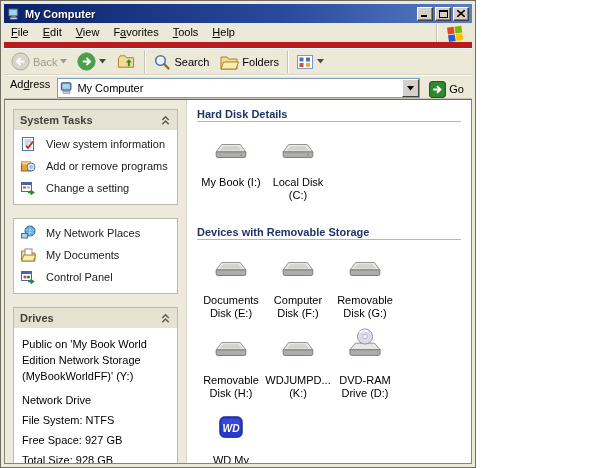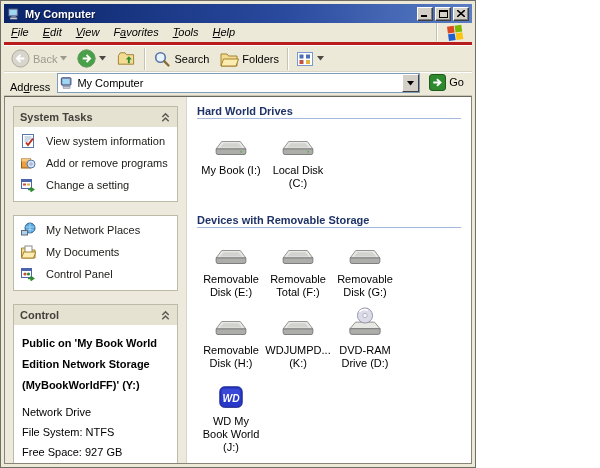--- a/index.html
+++ b/index.html
@@ -20,7 +20,7 @@
     margin-left:2px; display:flex; align-items:center; justify-content:center; cursor:default; }
 
   
-  .menurow { display:flex; align-items:flex-start; flex:0 0 auto; border-bottom:3px solid #b91c1c;font-style:italic; }
+  .menurow { display:flex; align-items:flex-end; flex:0 0 auto; border-bottom:6px solid #b91c1c; }
   .menubar { display:flex; align-items:center; flex:1; height:19px; }
   .menu-item { padding:2px 7px 3px; cursor:default; }
   .menu-item u { text-decoration:underline; }

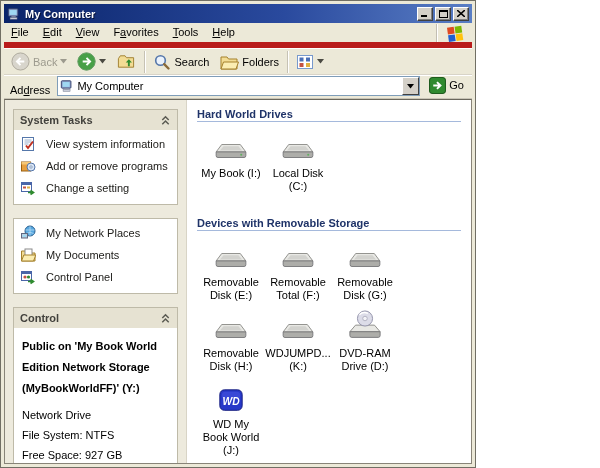--- a/index.html
+++ b/index.html
@@ -37,7 +37,7 @@
   .tsep { width:1px; height:22px; background:#C6C2B4; box-shadow:1px 0 0 #fff; margin:0 3px; }
 
   
-  .addressbar { display:flex; align-items:flex-end; height:24px; flex:0 0 auto;
+  .addressbar { display:flex; align-items:flex-start; height:24px; flex:0 0 auto;
     border-top:1px solid #fff; padding:2px 3px; gap:4px; border-bottom:1px solid #C8C4B6; }
   .addr-label { padding:0 3px; }
   .addr-combo { flex:1; height:20px; background:#fff; border:1px solid #7F9DB9;

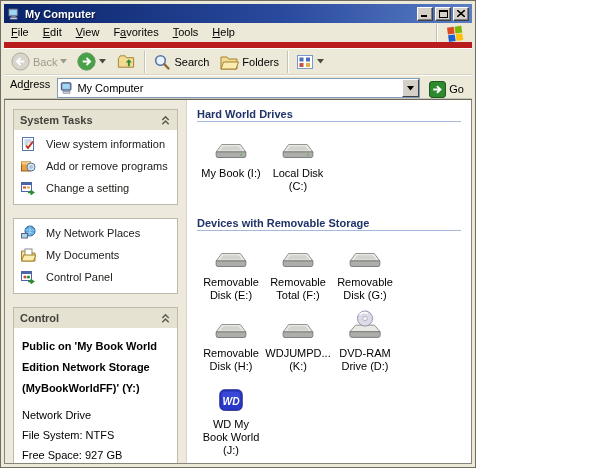--- a/index.html
+++ b/index.html
@@ -308,7 +308,7 @@
     <div class="content">
 
       <div class="group">
-        <div class="group-header">Hard World Drives</div>
+        <div class="group-header">Hard Disk Details</div>
         <div class="items-row">
           <div class="cell">
             <span class="icon">

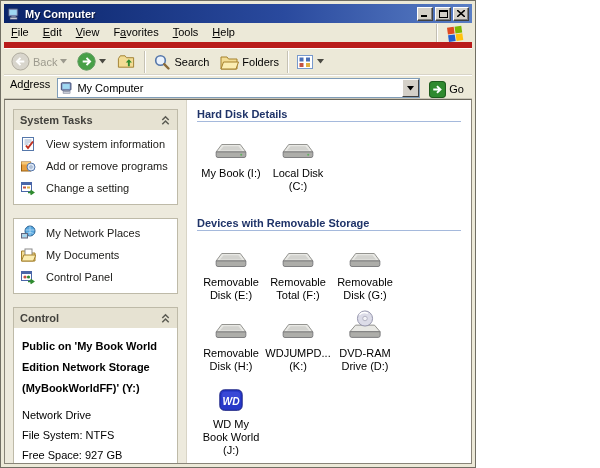--- a/index.html
+++ b/index.html
@@ -76,7 +76,7 @@
   .cell { width:64px; margin-right:3px; margin-bottom:8px; display:flex; flex-direction:column;
     align-items:center; cursor:default; }
   .cell .icon { width:40px; height:34px; display:flex; align-items:flex-end; justify-content:center; }
-  .cell .label { margin-top:3px; text-align:center; line-height:13px; max-width:66px;
+  .cell .label { margin-top:12px; text-align:center; line-height:13px; max-width:66px;
     overflow-wrap:break-word; }
 </style>
 </head>

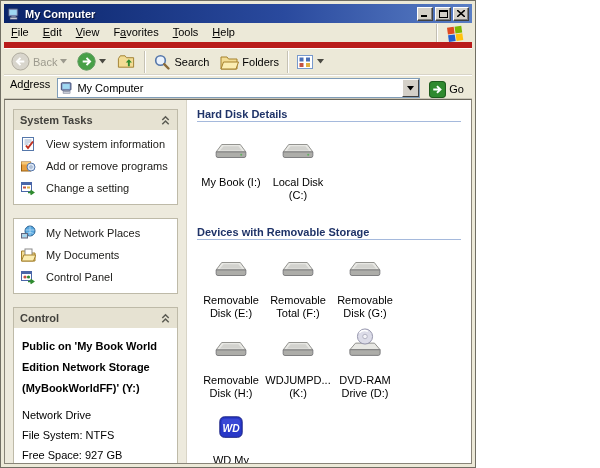--- a/index.html
+++ b/index.html
@@ -346,7 +346,7 @@
                 <path d="M4,15 h32 v4 a2,2 0 0 1 -2,2 h-28 a2,2 0 0 1 -2,-2 z" fill="#ADADA9" stroke="#78787A"></path>
               </svg>
             </span>
-            <span class="label">Removable Disk (E:)</span>
+            <span class="label">Documents Disk (E:)</span>
           </div>
           <div class="cell">
             <span class="icon">

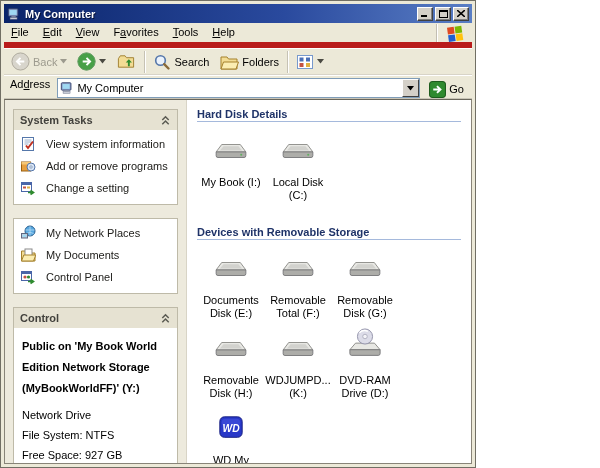--- a/index.html
+++ b/index.html
@@ -356,7 +356,7 @@
                 <path d="M4,15 h32 v4 a2,2 0 0 1 -2,2 h-28 a2,2 0 0 1 -2,-2 z" fill="#ADADA9" stroke="#78787A"></path>
               </svg>
             </span>
-            <span class="label">Removable Total (F:)</span>
+            <span class="label">Computer Disk (F:)</span>
           </div>
           <div class="cell">
             <span class="icon">

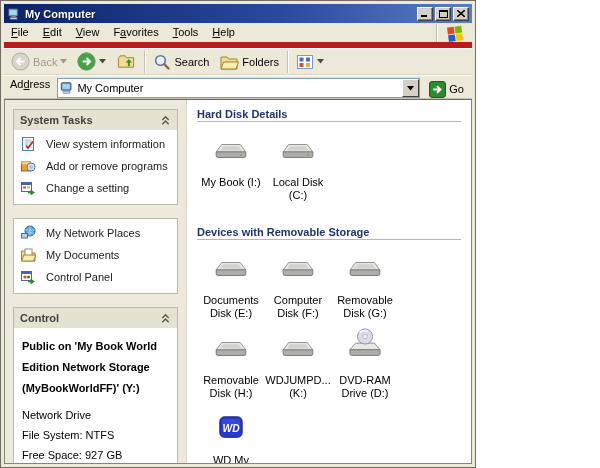--- a/index.html
+++ b/index.html
@@ -290,7 +290,7 @@
 
       <div class="panel">
         <div class="panel-header">
-          <span class="ph-title">Control</span>
+          <span class="ph-title">Drives</span>
           <svg width="11" height="11" viewBox="0 0 12 12">
             <path d="M2.5,5.5 L6,2 L9.5,5.5 M2.5,10 L6,6.5 L9.5,10" fill="none" stroke="#5A5A52" stroke-width="1.6"></path>
           </svg>

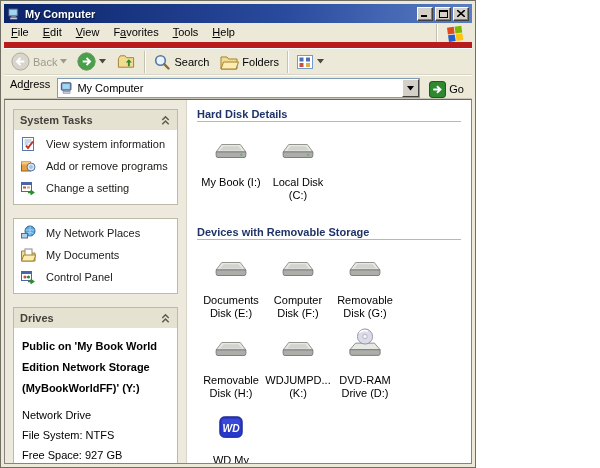--- a/index.html
+++ b/index.html
@@ -64,7 +64,7 @@
   .task-item .ti-icon { width:16px; height:16px; flex:0 0 auto; }
   .task-item .ti-label { padding-top:2px; color:#21201D; }
   .details-body { padding:8px 6px 10px 8px; }
-  .details-name { font-weight:bold; margin-bottom:10px; line-height:21px; }
+  .details-name { font-weight:normal; margin-bottom:10px; line-height:16px; }
   .details-line { margin-top:2px; }
   .details-stat { margin-top:8px; }
 

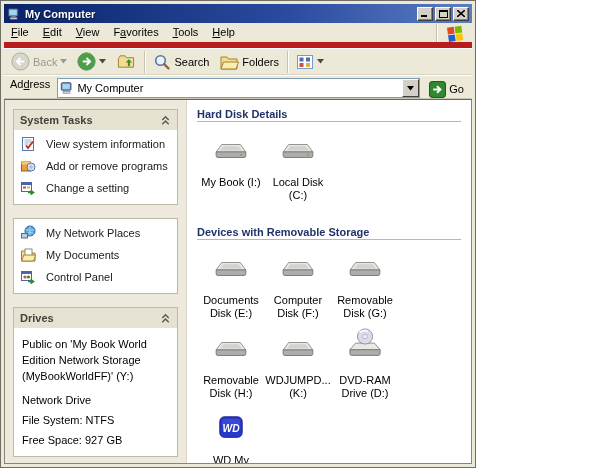--- a/index.html
+++ b/index.html
@@ -300,6 +300,7 @@
           <div class="details-line">Network Drive</div>
           <div class="details-stat">File System: NTFS</div>
           <div class="details-stat">Free Space: 927 GB</div>
+          <div class="details-stat">Total Size: 928 GB</div>
         </div>
       </div>
 

